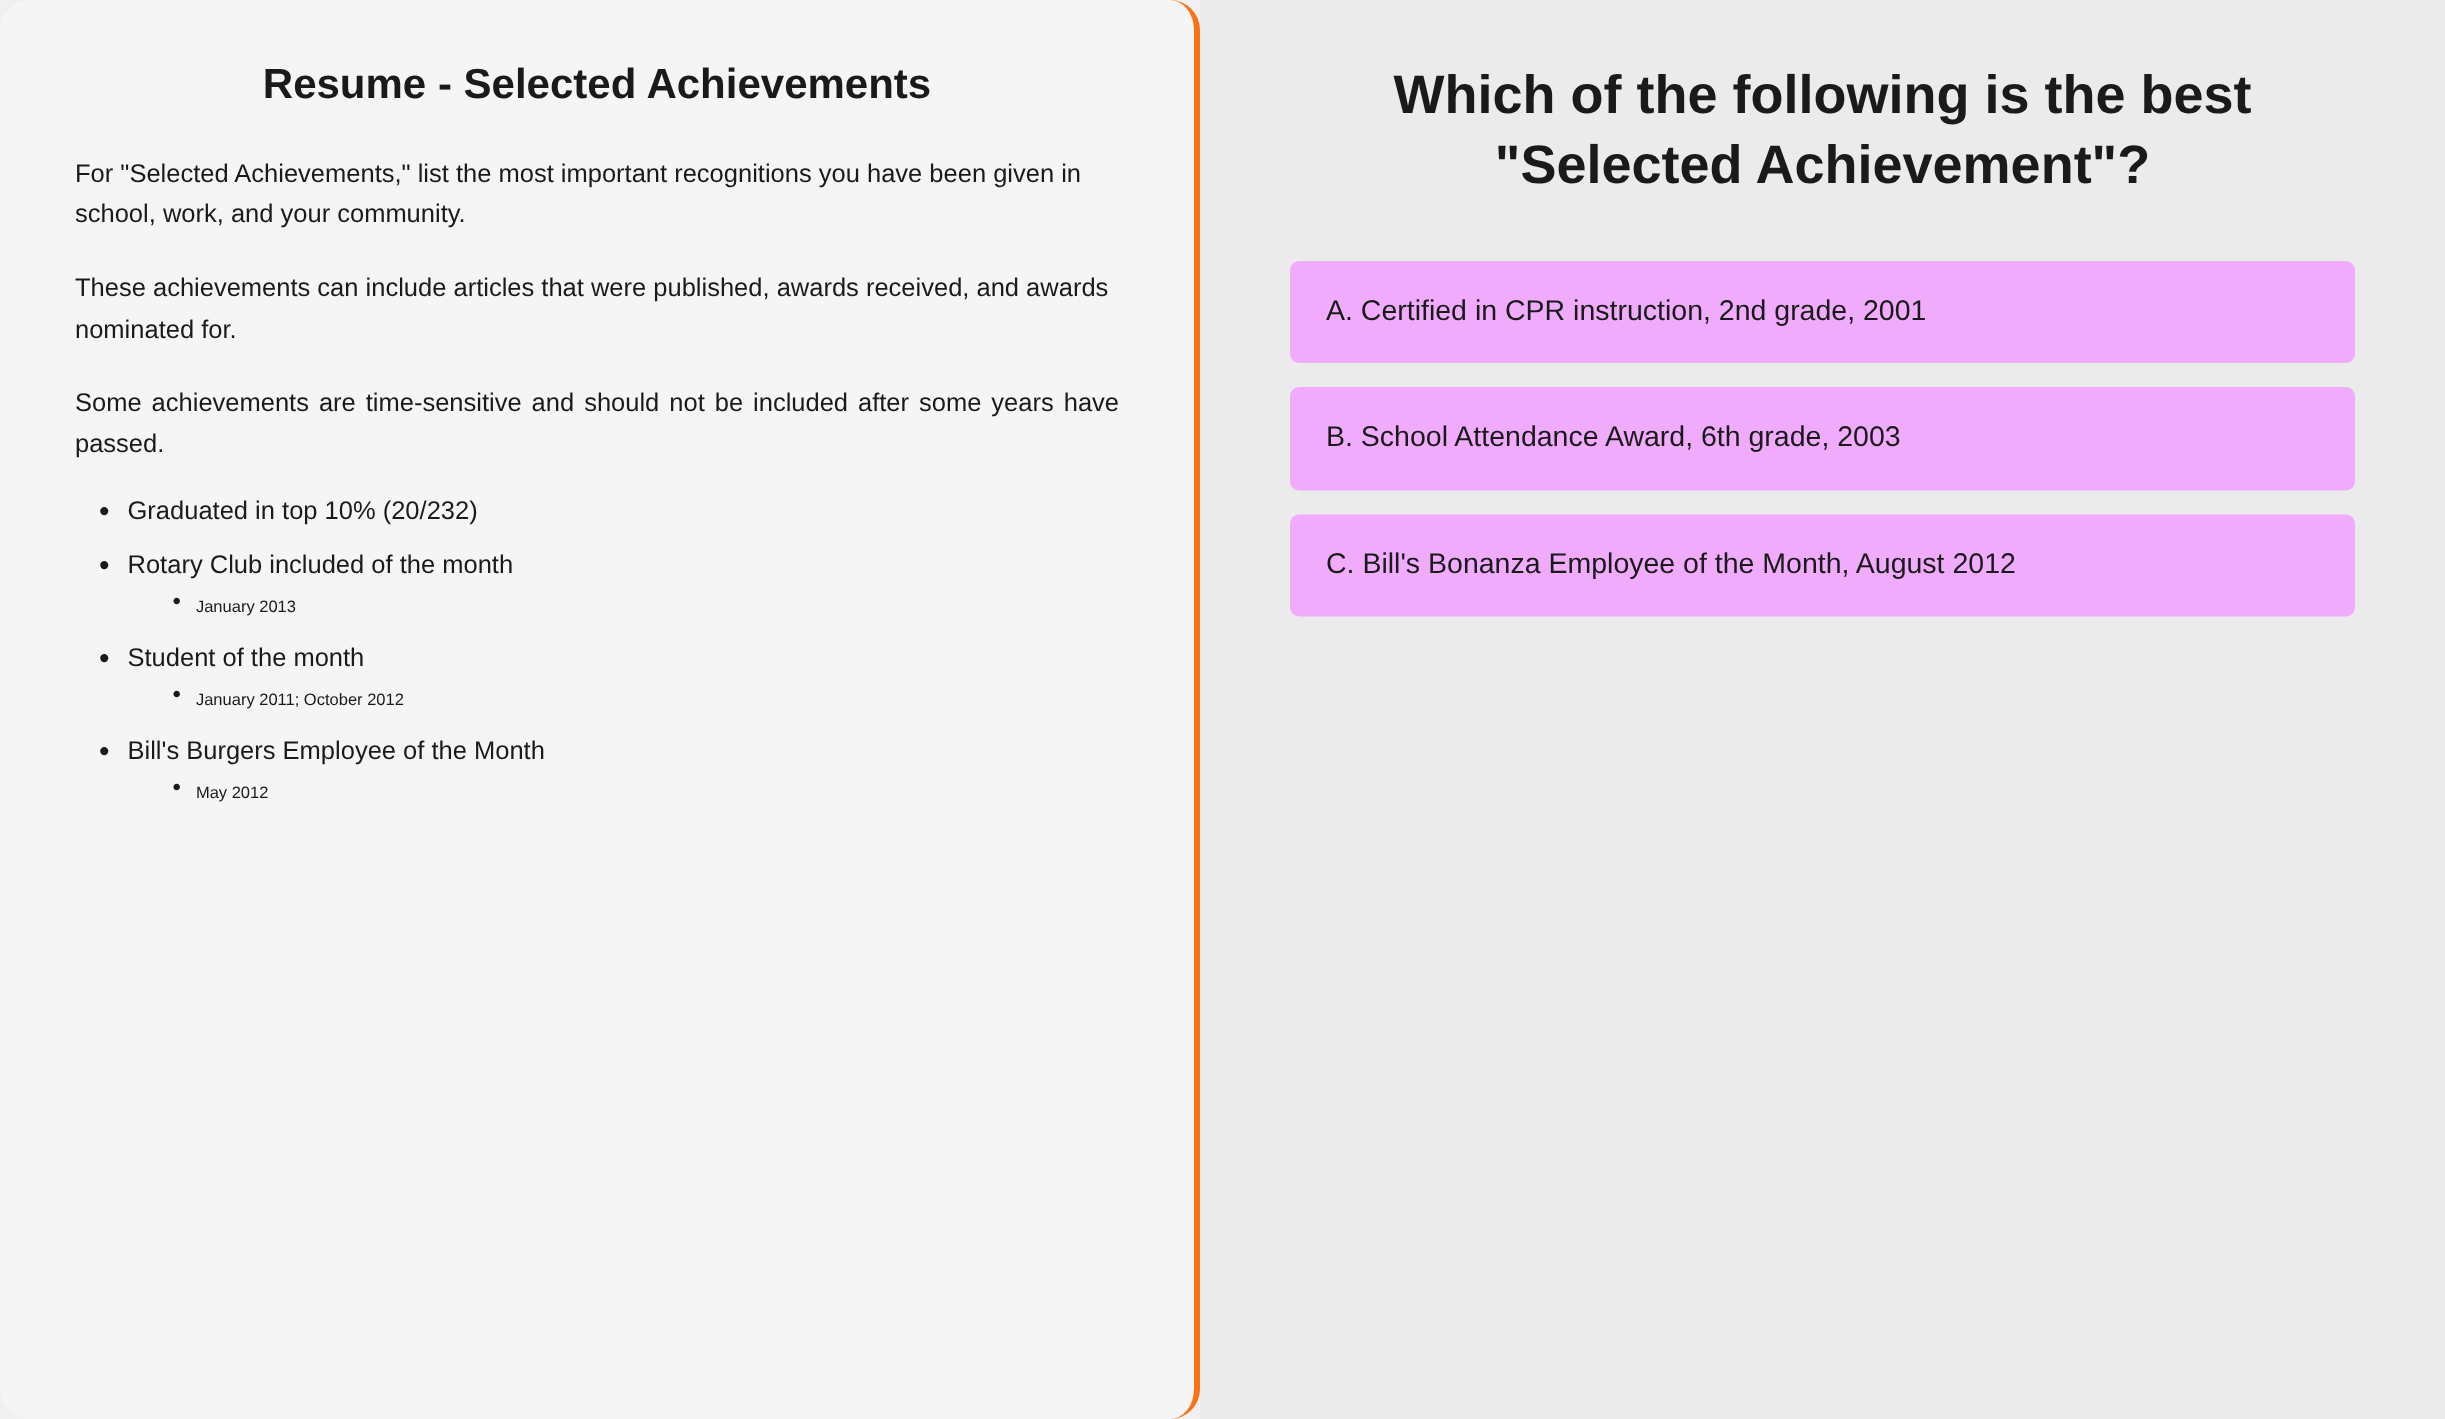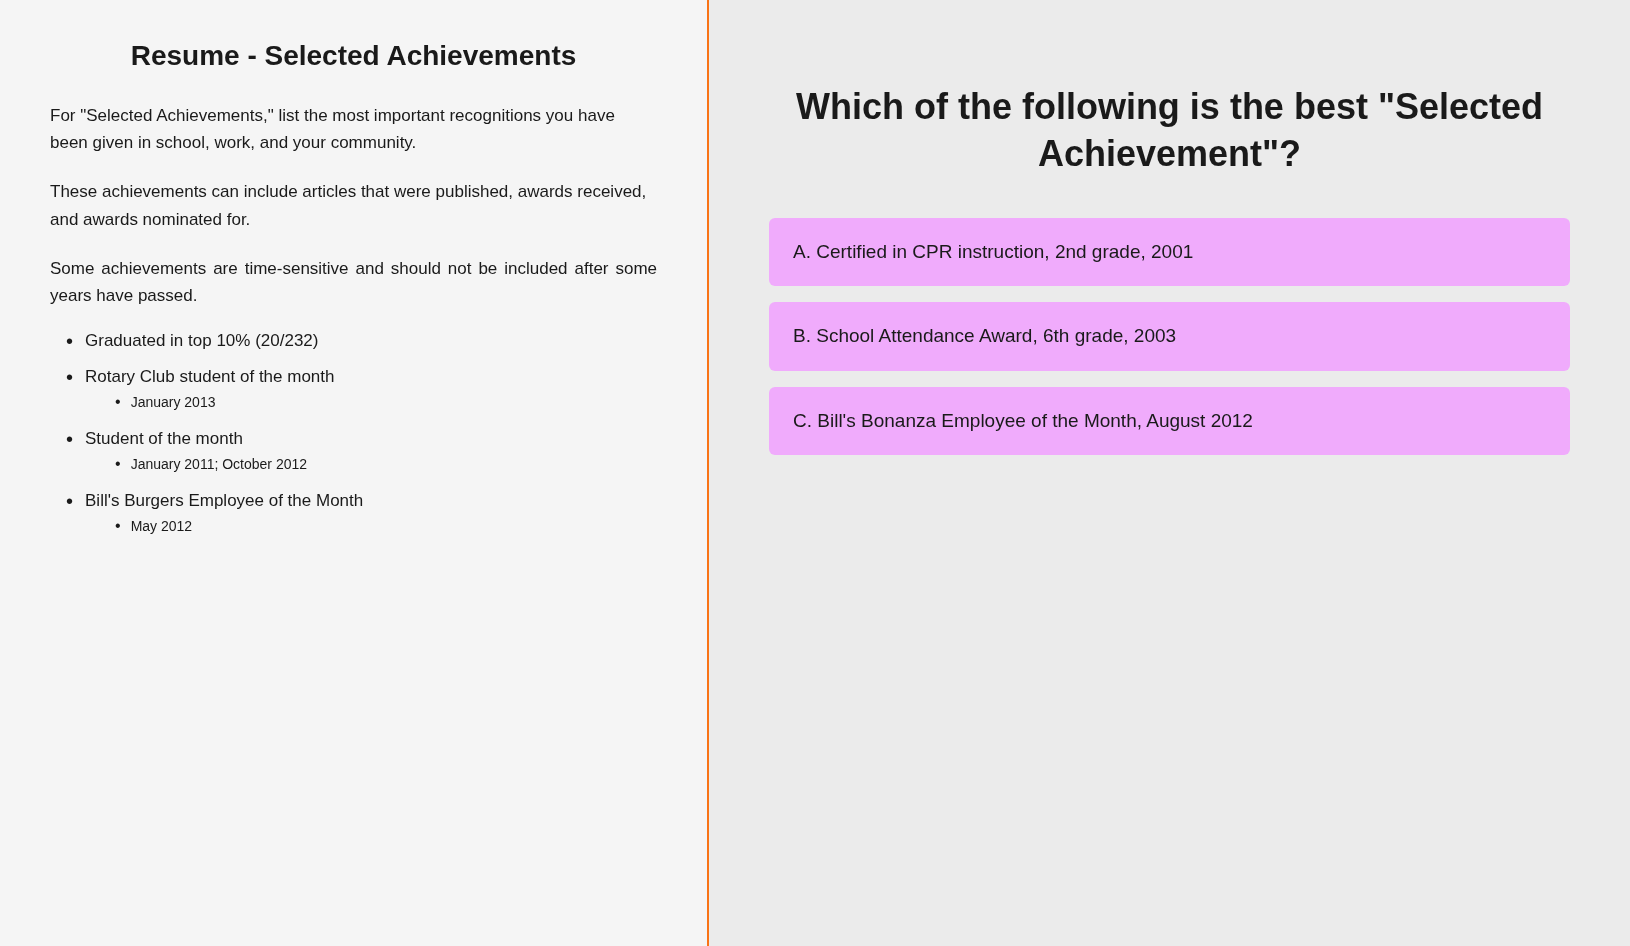--- a/index.html
+++ b/index.html
@@ -18,11 +18,12 @@
     }
 
     .left-panel {
-      width: 709px;
+      width: 800px;
       background-color: #f5f5f5;
       padding: 40px 50px;
-      border-right: 2px solid #f97316;
+      border-right: 4px solid #f97316;
       overflow-y: auto;
+      border-radius: 20px;
     }
 
     .right-panel {

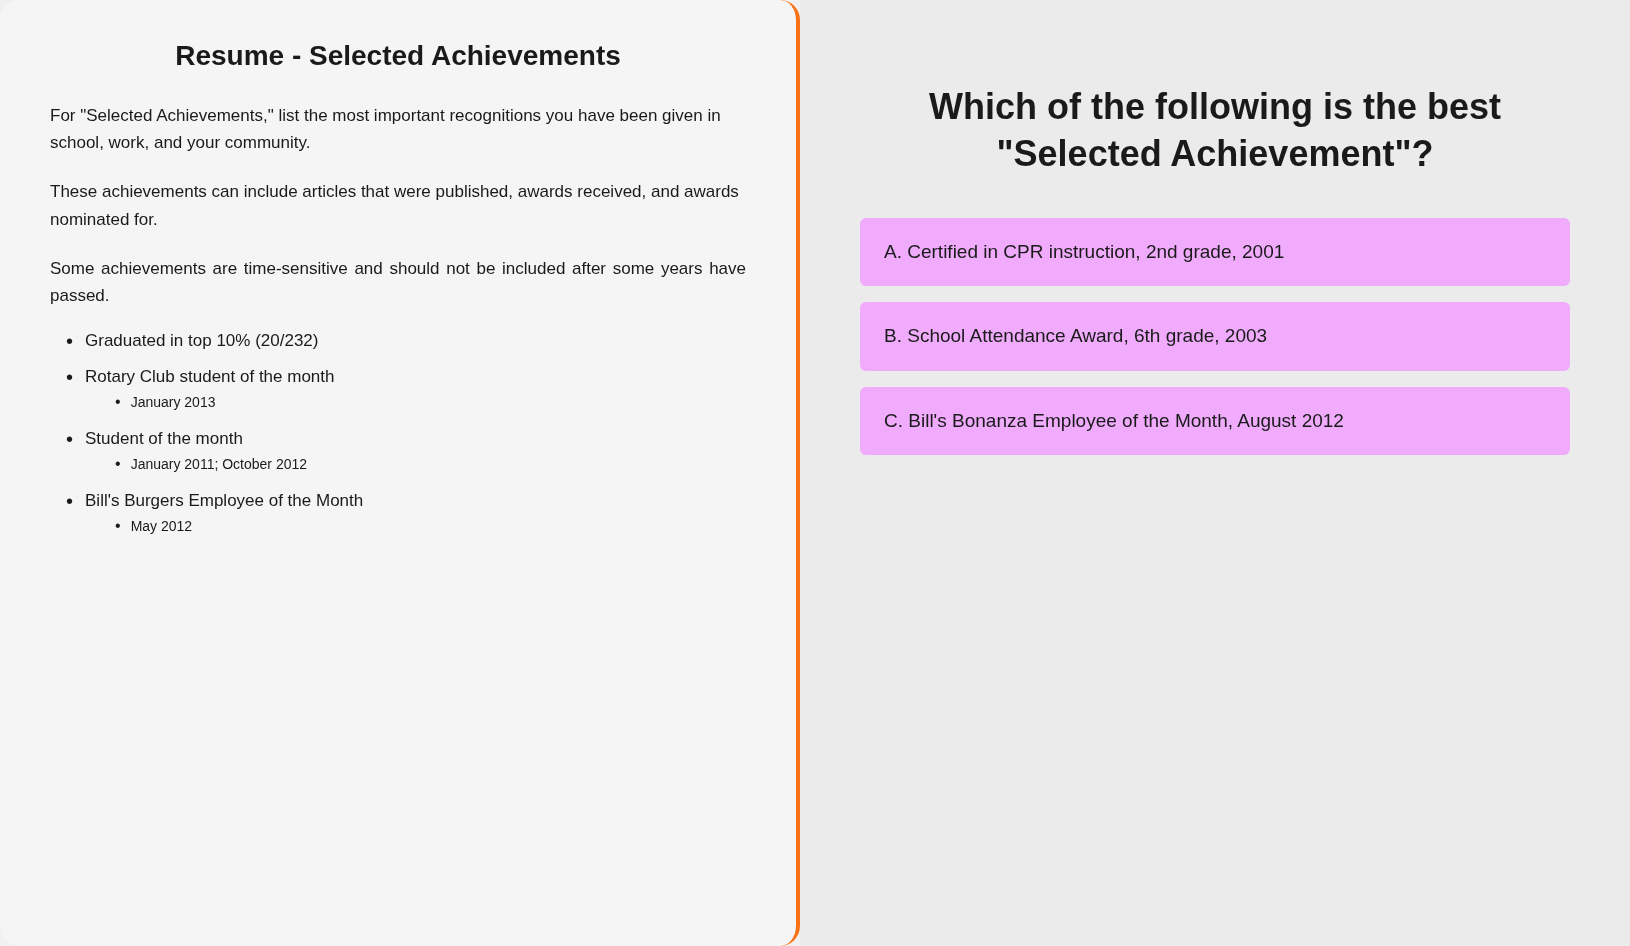--- a/index.html
+++ b/index.html
@@ -113,7 +113,6 @@
       margin-bottom: 40px;
       line-height: 1.3;
       font-family: Arial, sans-serif;
-      margin-top: 44px;
     }
 
     .option-card {

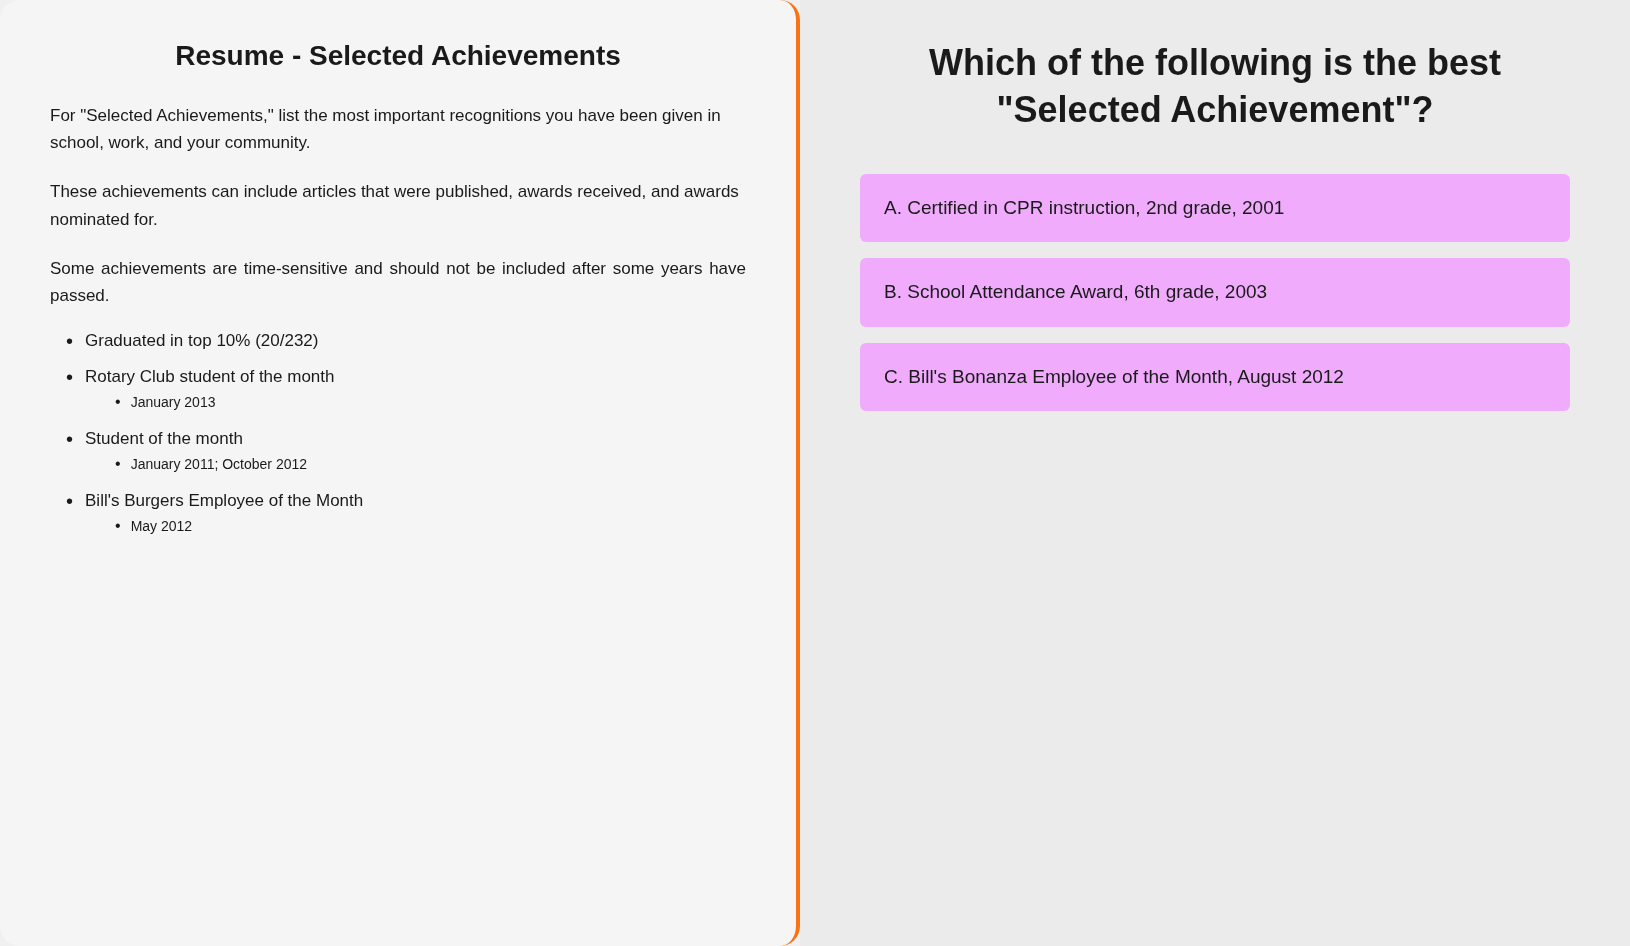--- a/index.html
+++ b/index.html
@@ -147,7 +147,7 @@
 
       <li>
         <div>
-          <span>Rotary Club student of the month</span>
+          <span>Rotary Club included of the month</span>
           <ul class="sub-list">
             <li>
               <span>January 2013</span>

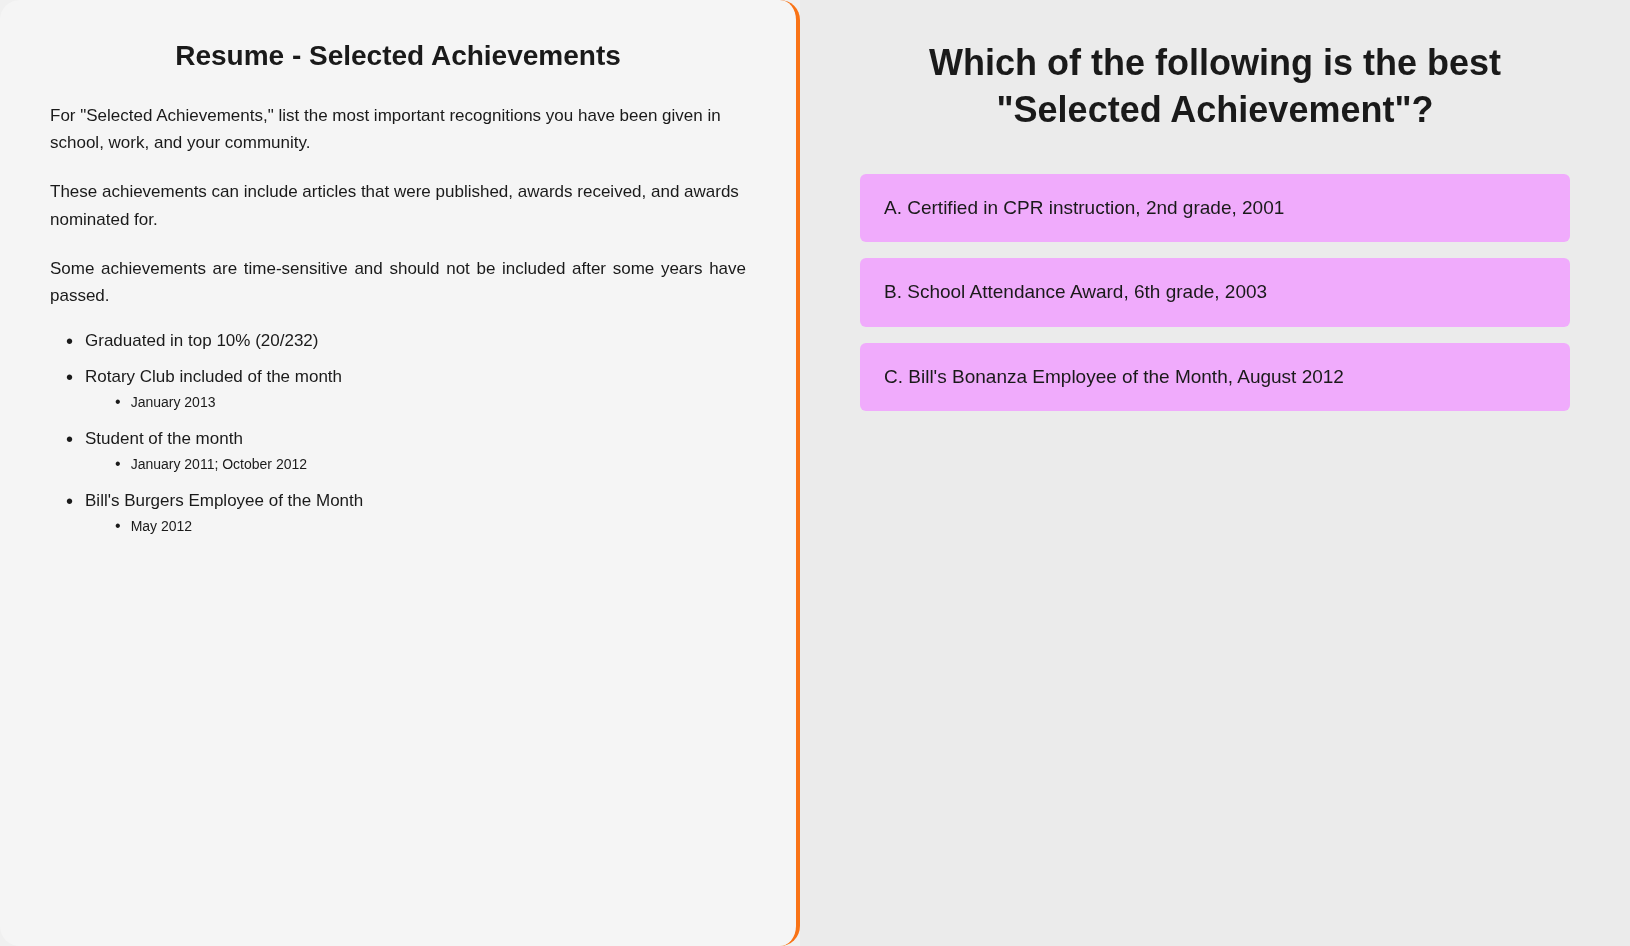--- a/index.html
+++ b/index.html
@@ -91,9 +91,9 @@
 
     .sub-list li {
       display: flex;
-      align-items: center;
+      align-items: flex-end;
       margin-bottom: 4px;
-      font-size: 14px;
+      font-size: 11px;
       color: #1a1a1a;
       font-family: Arial, sans-serif;
     }

